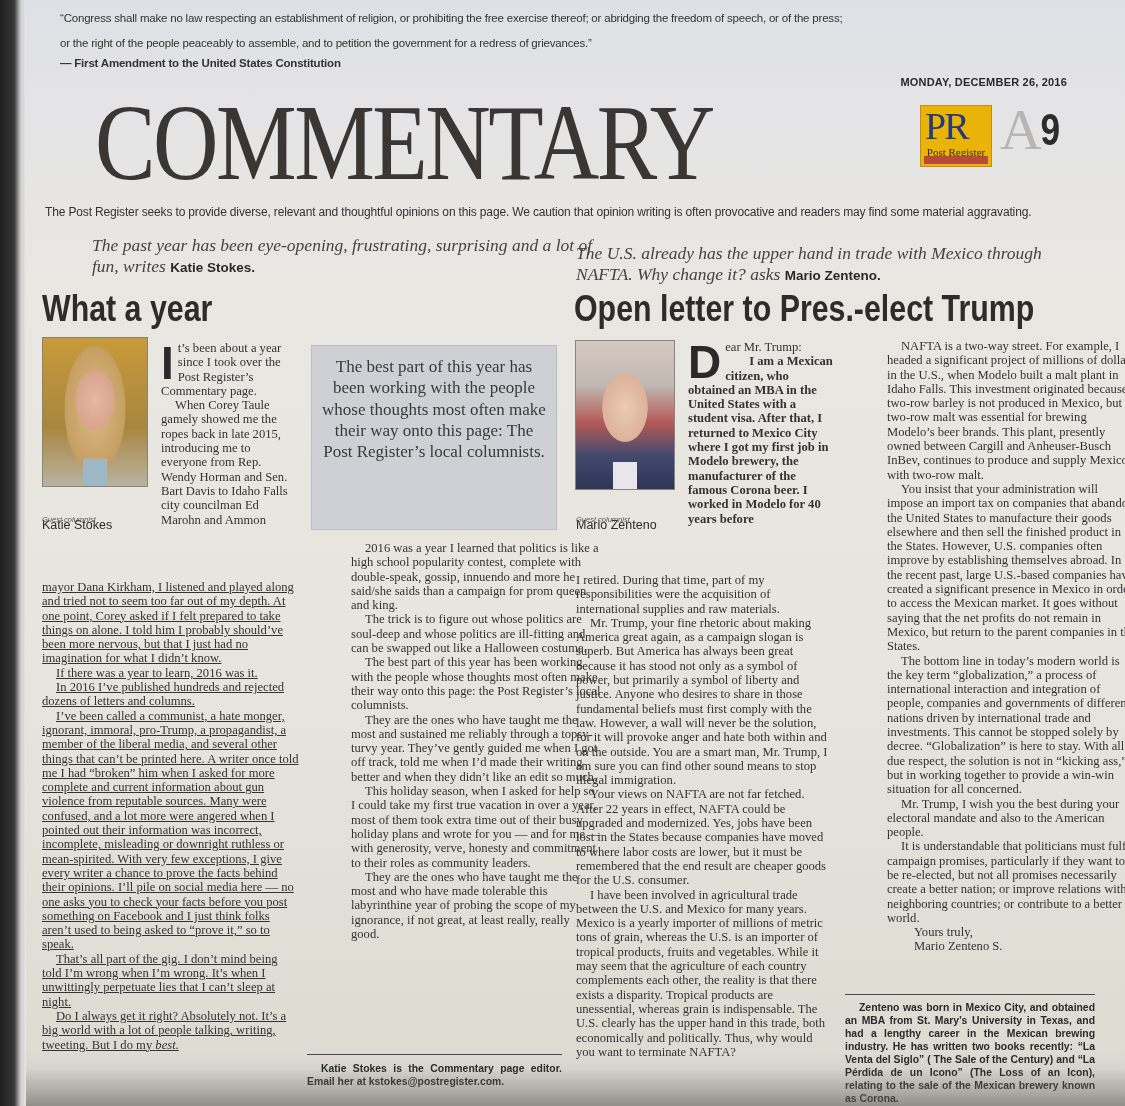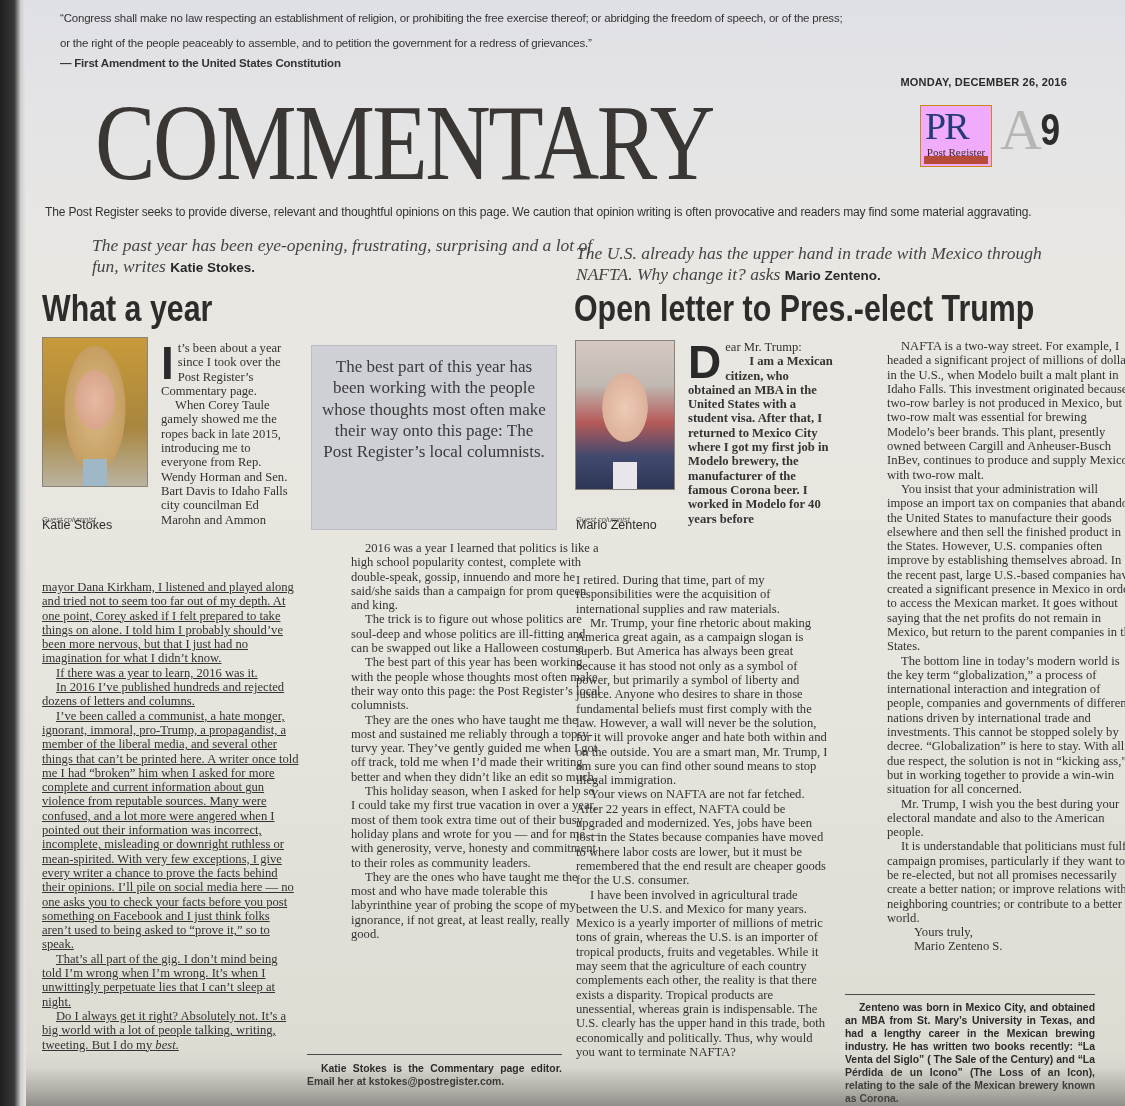--- a/index.html
+++ b/index.html
@@ -37,7 +37,7 @@
   }
   .logo {
     position:absolute; left:920px; top:105px; width:72px; height:62px;
-    background:#f0abfc; border:1px solid #c98a1a; box-sizing:border-box;
+    background:#eab308; border:1px solid #c98a1a; box-sizing:border-box;
   }
   .logo .pr {
     position:absolute; left:4px; top:0px; font-size:38px; line-height:40px; color:#263a7a;

